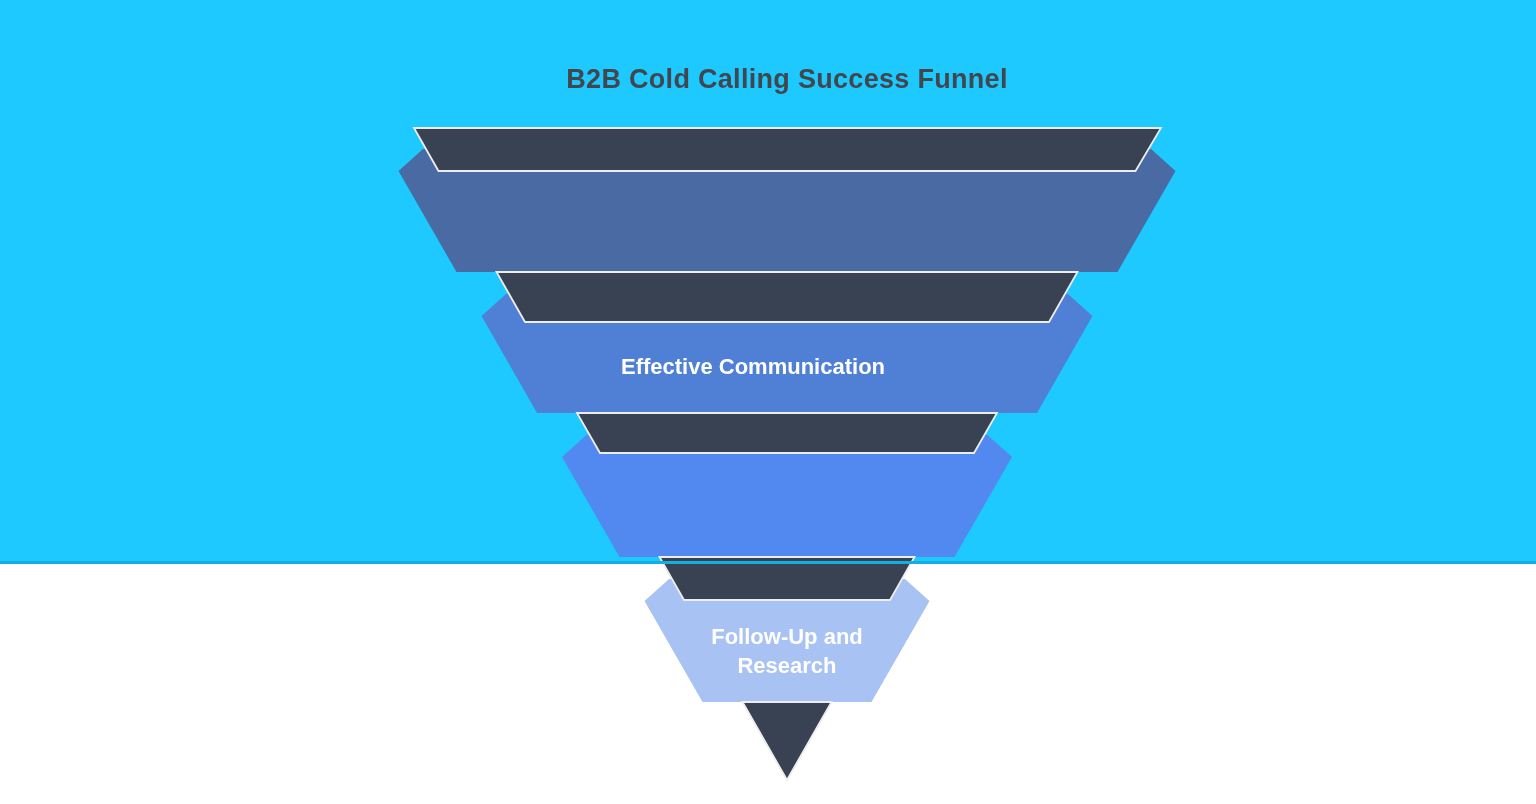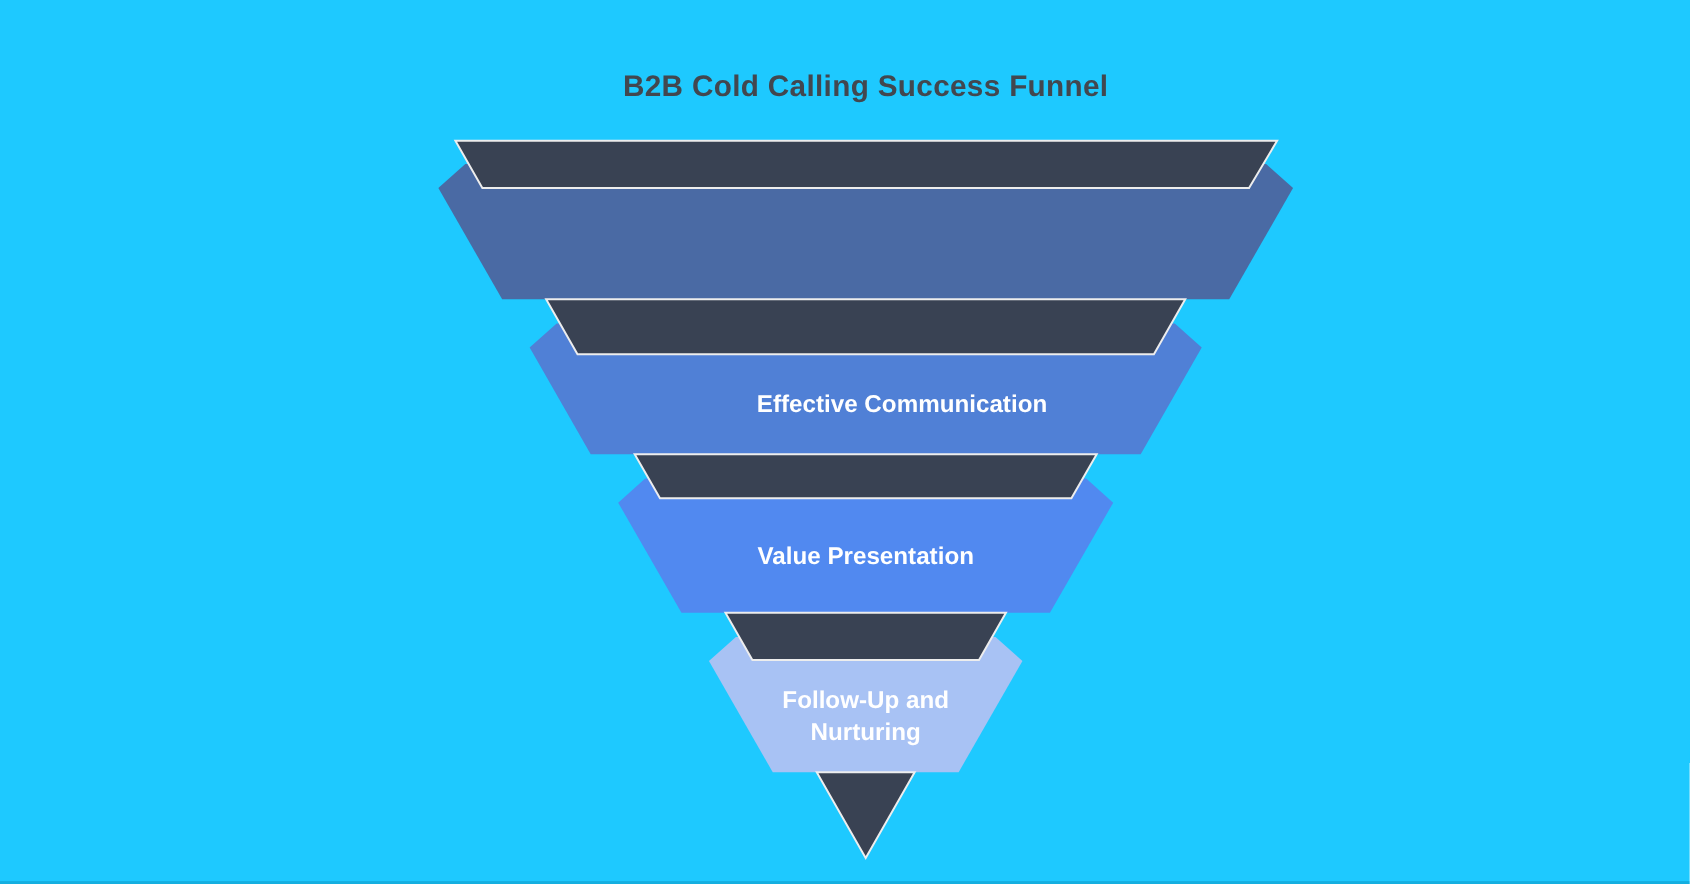--- a/index.html
+++ b/index.html
@@ -13,7 +13,7 @@
   #stage {
     position: relative;
     width: 1536px;
-    height: 804px;
+    height: 564px;
     background: #1EC9FF;
   }
   #funnel-svg {

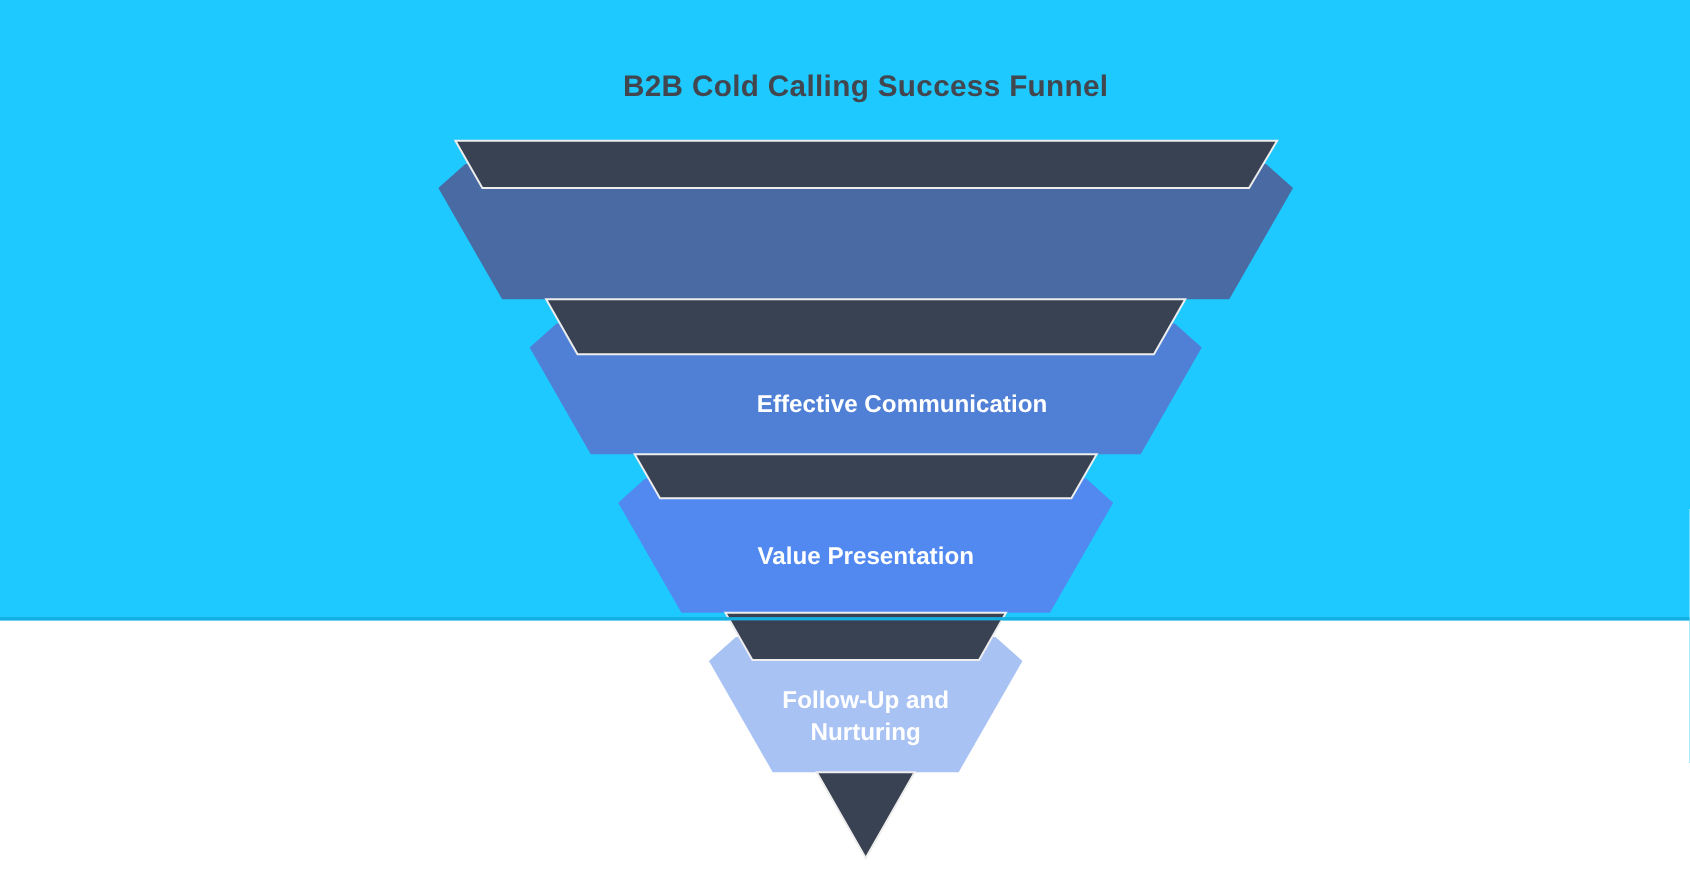--- a/index.html
+++ b/index.html
@@ -53,7 +53,7 @@
     width: 240px;
   }
   #label-tier1 { left: 787px; top: 222px; }
-  #label-tier2 { left: 820px; top: 367px; }
+  #label-tier2 { left: 753px; top: 367px; }
   #label-tier3 { left: 787px; top: 505px; }
   #label-tier4 { left: 787px; top: 651px; }
   .bottom-edge {

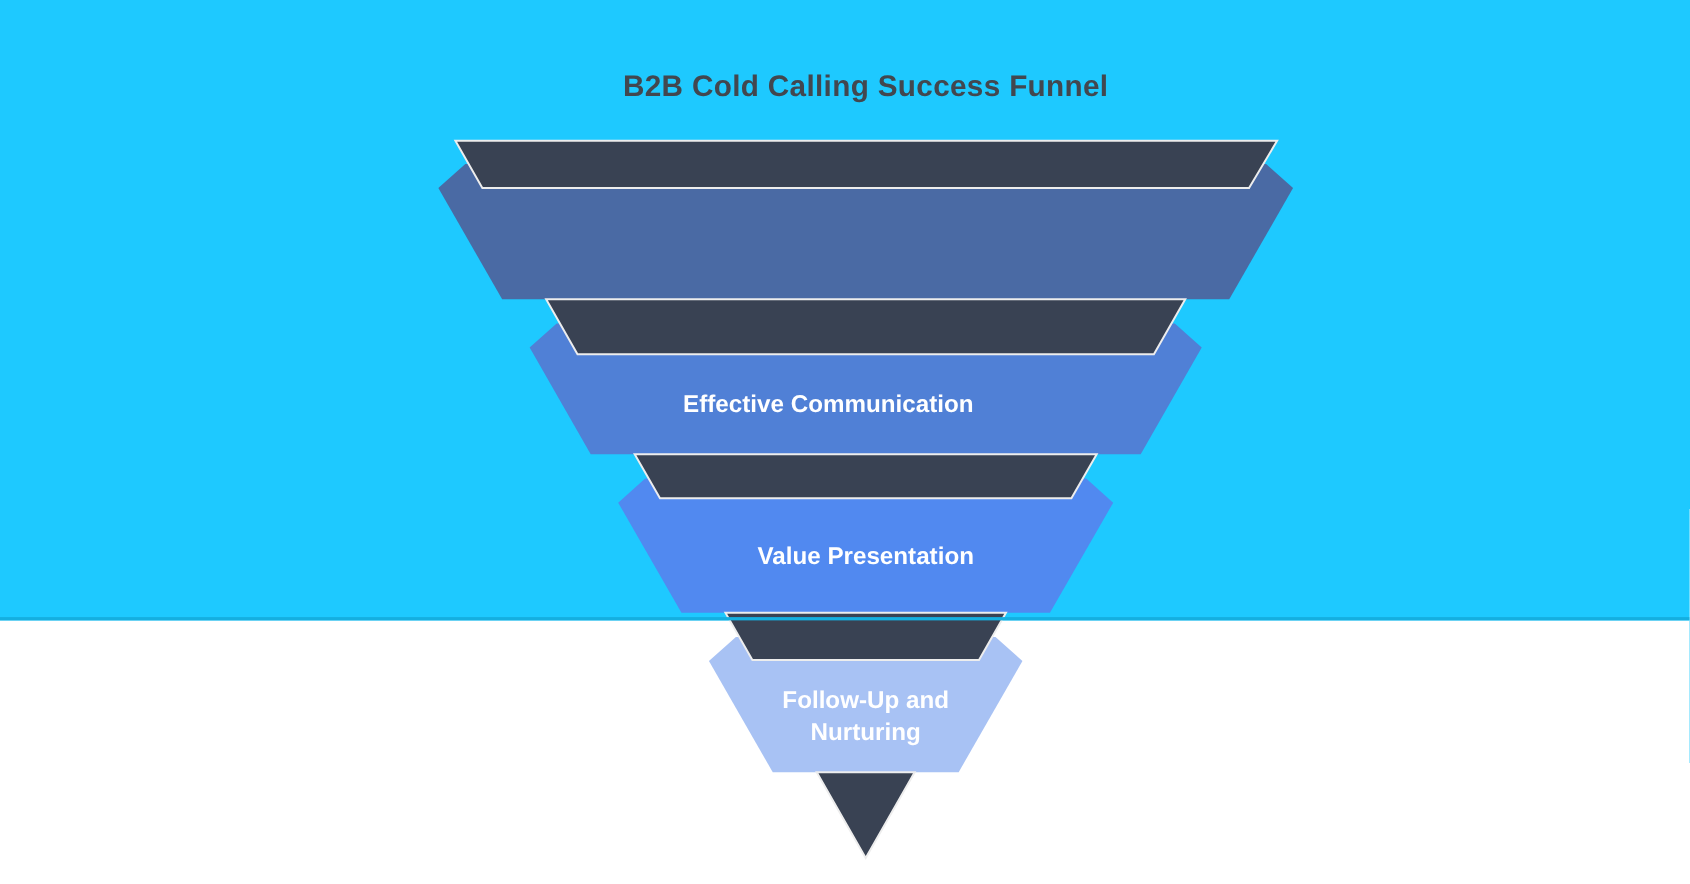--- a/index.html
+++ b/index.html
@@ -96,7 +96,6 @@
 
   <div id="label-tier2" class="band-label">Effective Communication</div>
 
-  <div id="label-tier3" class="band-label">Value Presentation</div>
 
   <div id="label-tier4" class="band-label wrap">Follow-Up and Nurturing</div>
 

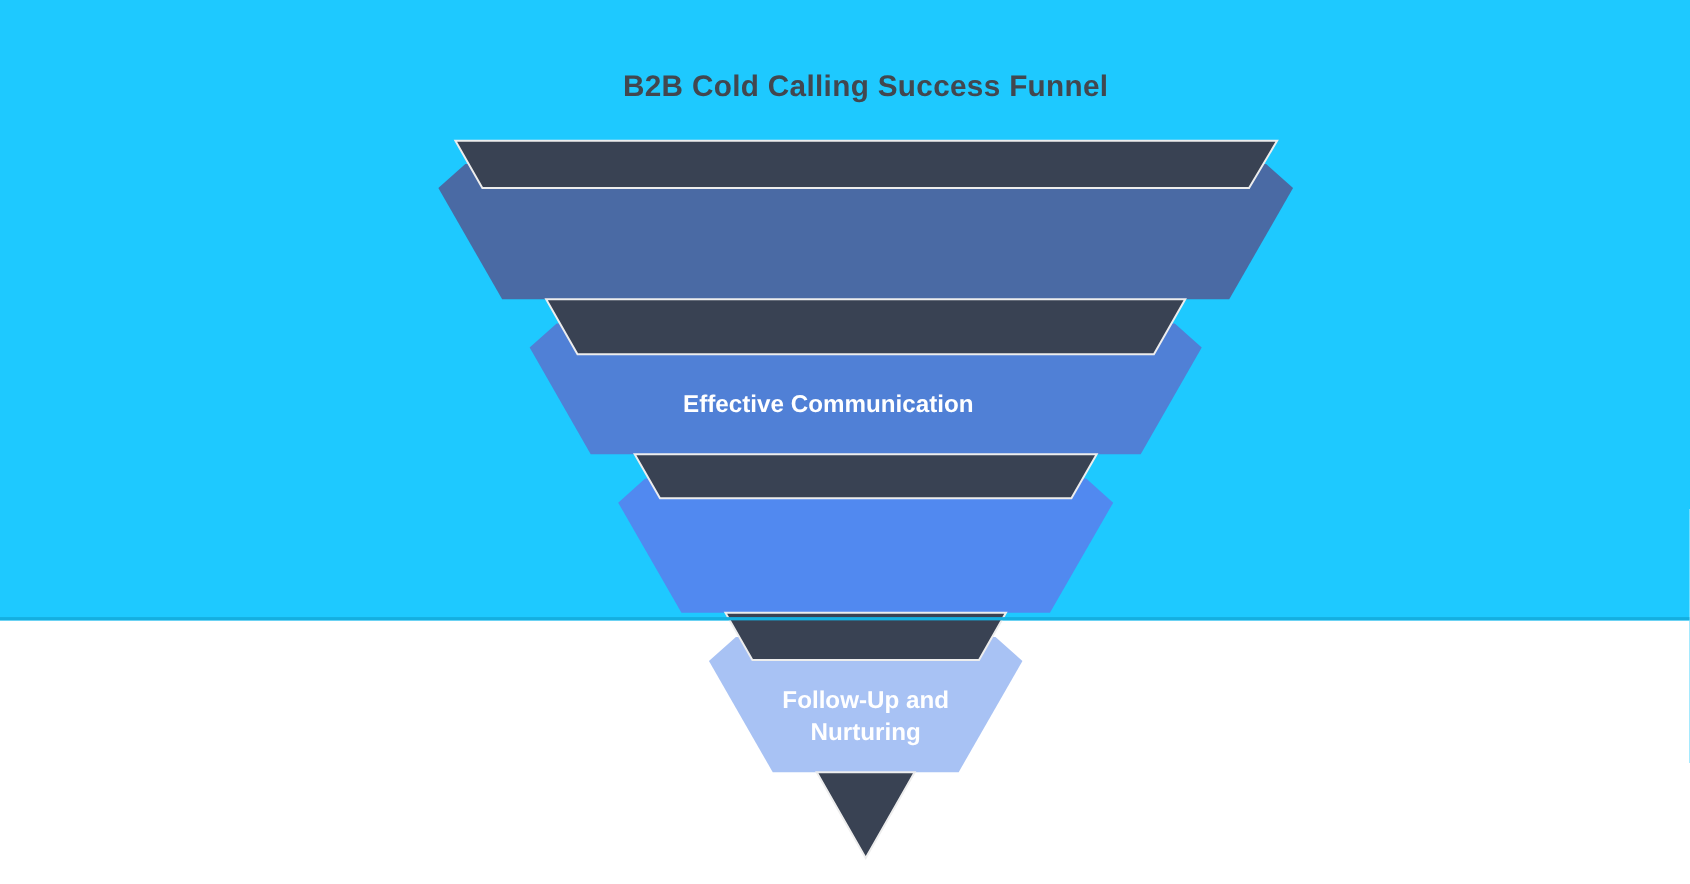--- a/index.html
+++ b/index.html
@@ -97,7 +97,7 @@
   <div id="label-tier2" class="band-label">Effective Communication</div>
 
 
-  <div id="label-tier4" class="band-label wrap">Follow-Up and Nurturing</div>
+  <div id="label-tier4" class="band-label wrap">Follow-Up and Research</div>
 
   <div class="bottom-edge"></div>
 </div>

